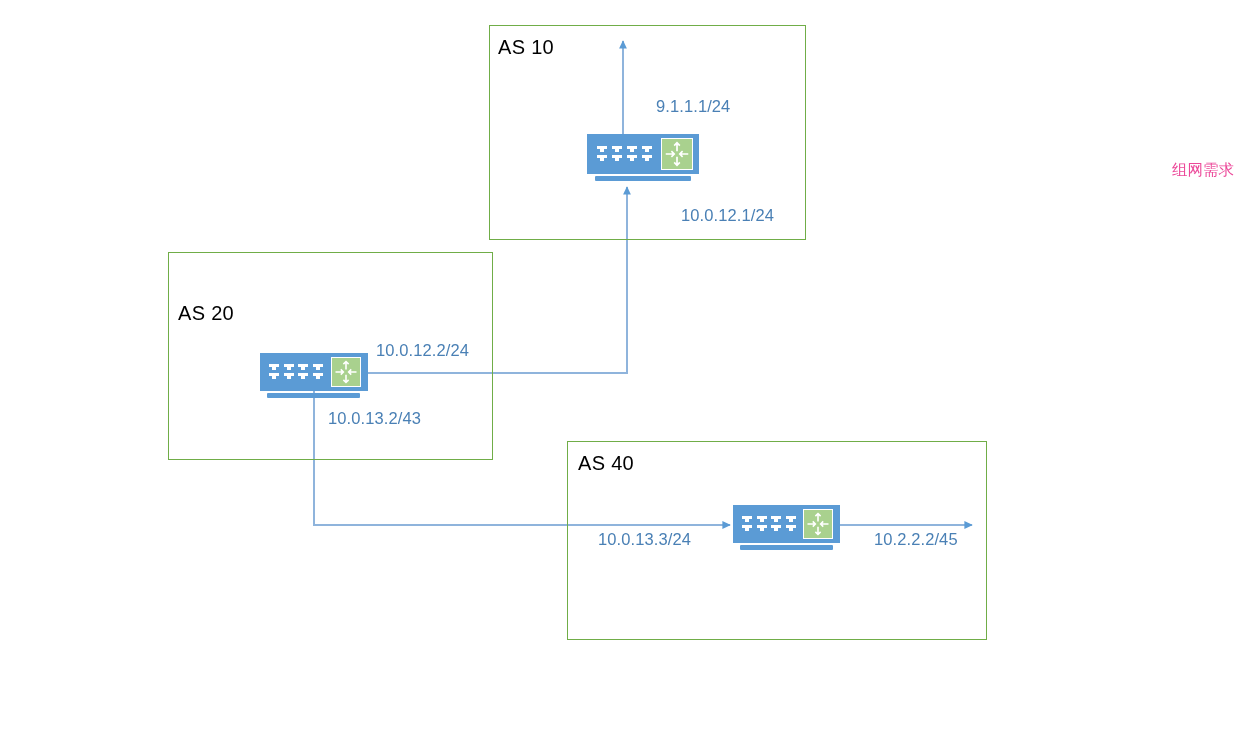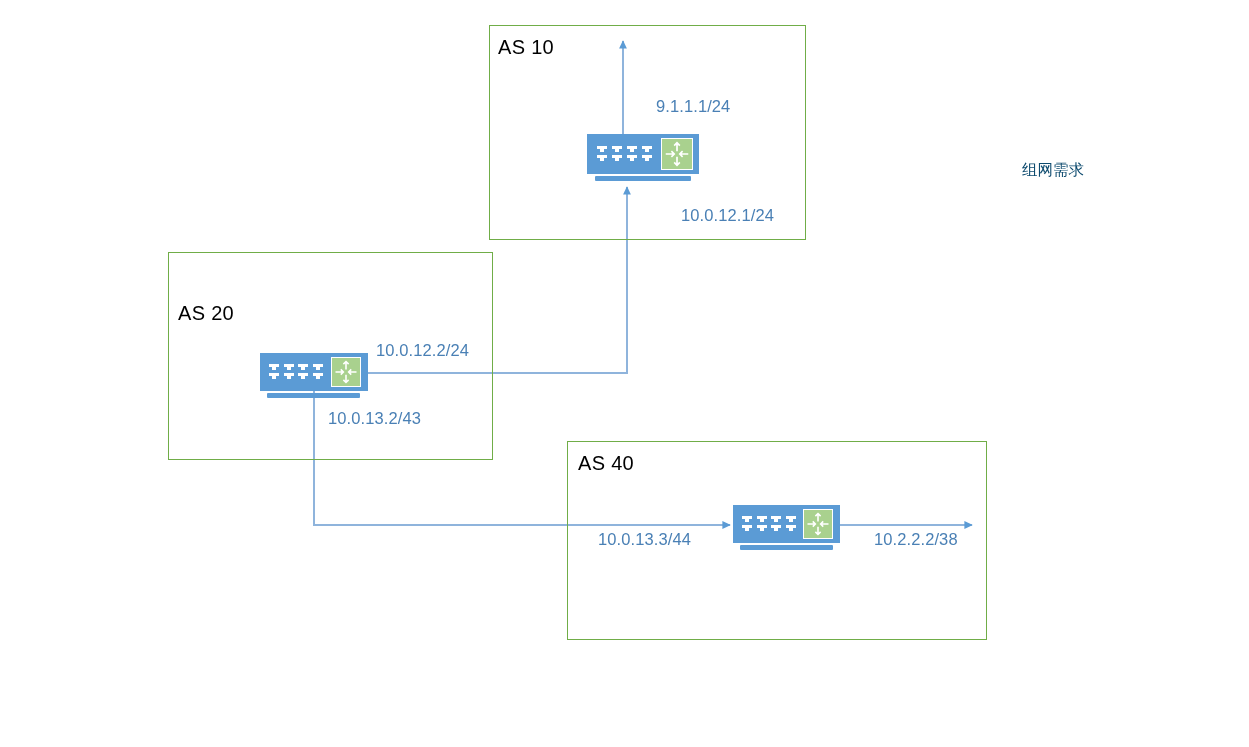--- a/index.html
+++ b/index.html
@@ -98,8 +98,9 @@
   }
   .note-title {
     display: block;
-    color: #0c4a6e;
+    color: #ec4899;
     font-size: 15.5px;
+    text-align: right;
   }
   .note-body {
     display: block;

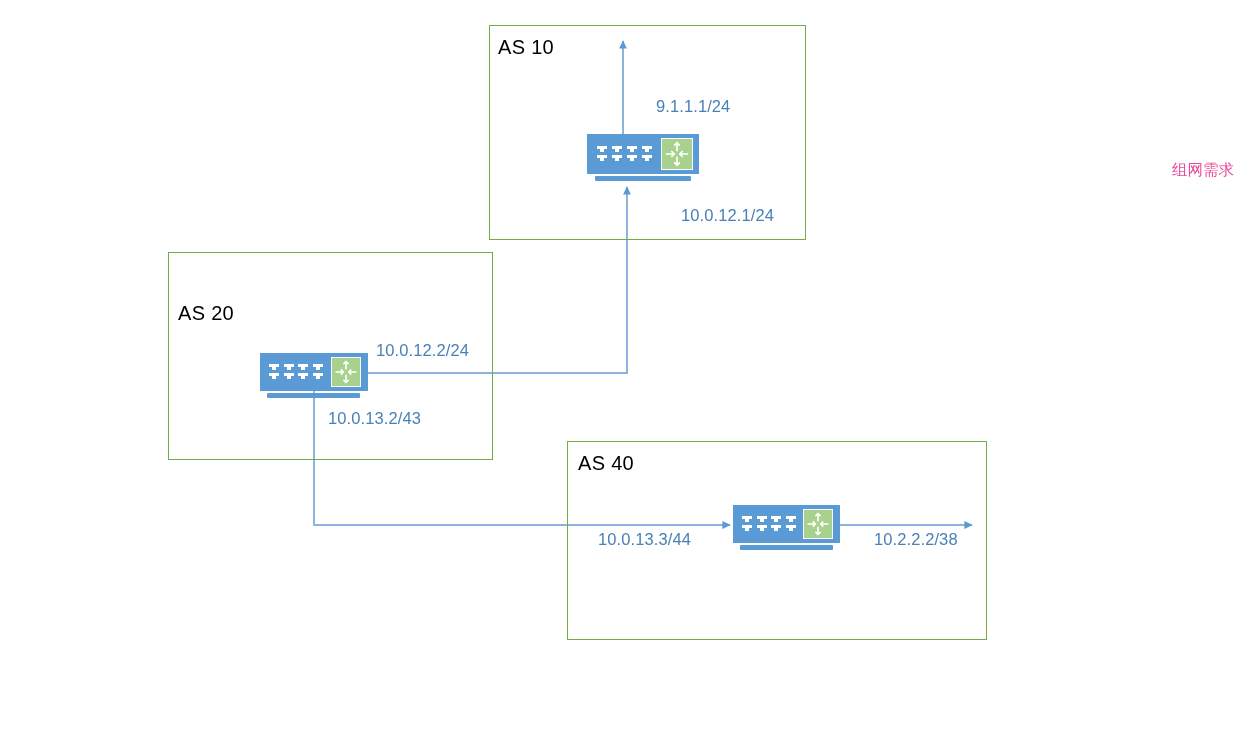--- a/index.html
+++ b/index.html
@@ -184,7 +184,7 @@
 <div class="as-box" style="left:567px; top:441px; width:420px; height:199px;"></div>
 <div class="as-label" style="left:578px; top:452px;">AS 40</div>
 
-<div class="ip-label" style="left:598px; top:530px;">10.0.13.3/44</div>
+<div class="ip-label" style="left:598px; top:530px;">10.0.13.3/24</div>
 <div class="ip-label" style="left:874px; top:530px;">10.2.2.2/38</div>
 
 <div class="router" style="left:733px; top:505px; width:107px; height:50px;">

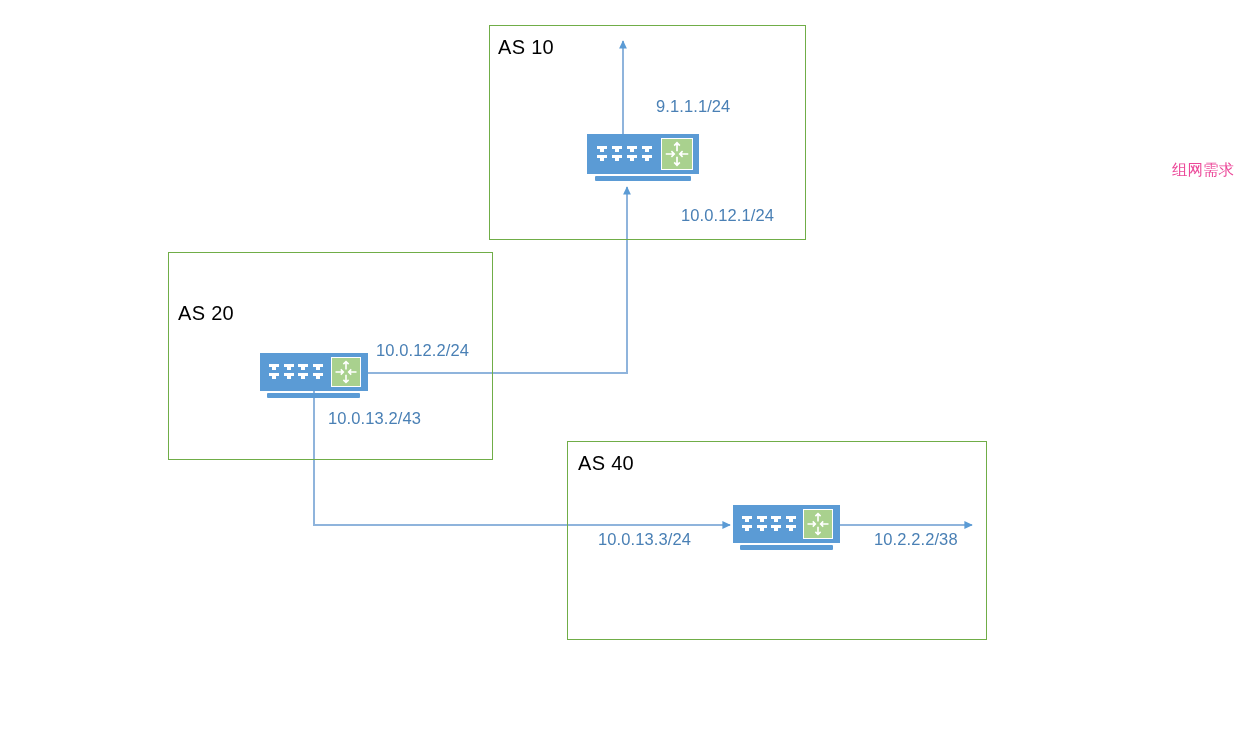--- a/index.html
+++ b/index.html
@@ -185,7 +185,7 @@
 <div class="as-label" style="left:578px; top:452px;">AS 40</div>
 
 <div class="ip-label" style="left:598px; top:530px;">10.0.13.3/24</div>
-<div class="ip-label" style="left:874px; top:530px;">10.2.2.2/38</div>
+<div class="ip-label" style="left:874px; top:530px;">10.2.2.2/45</div>
 
 <div class="router" style="left:733px; top:505px; width:107px; height:50px;">
   <div class="router-body" style="width:107px; height:38px;">

